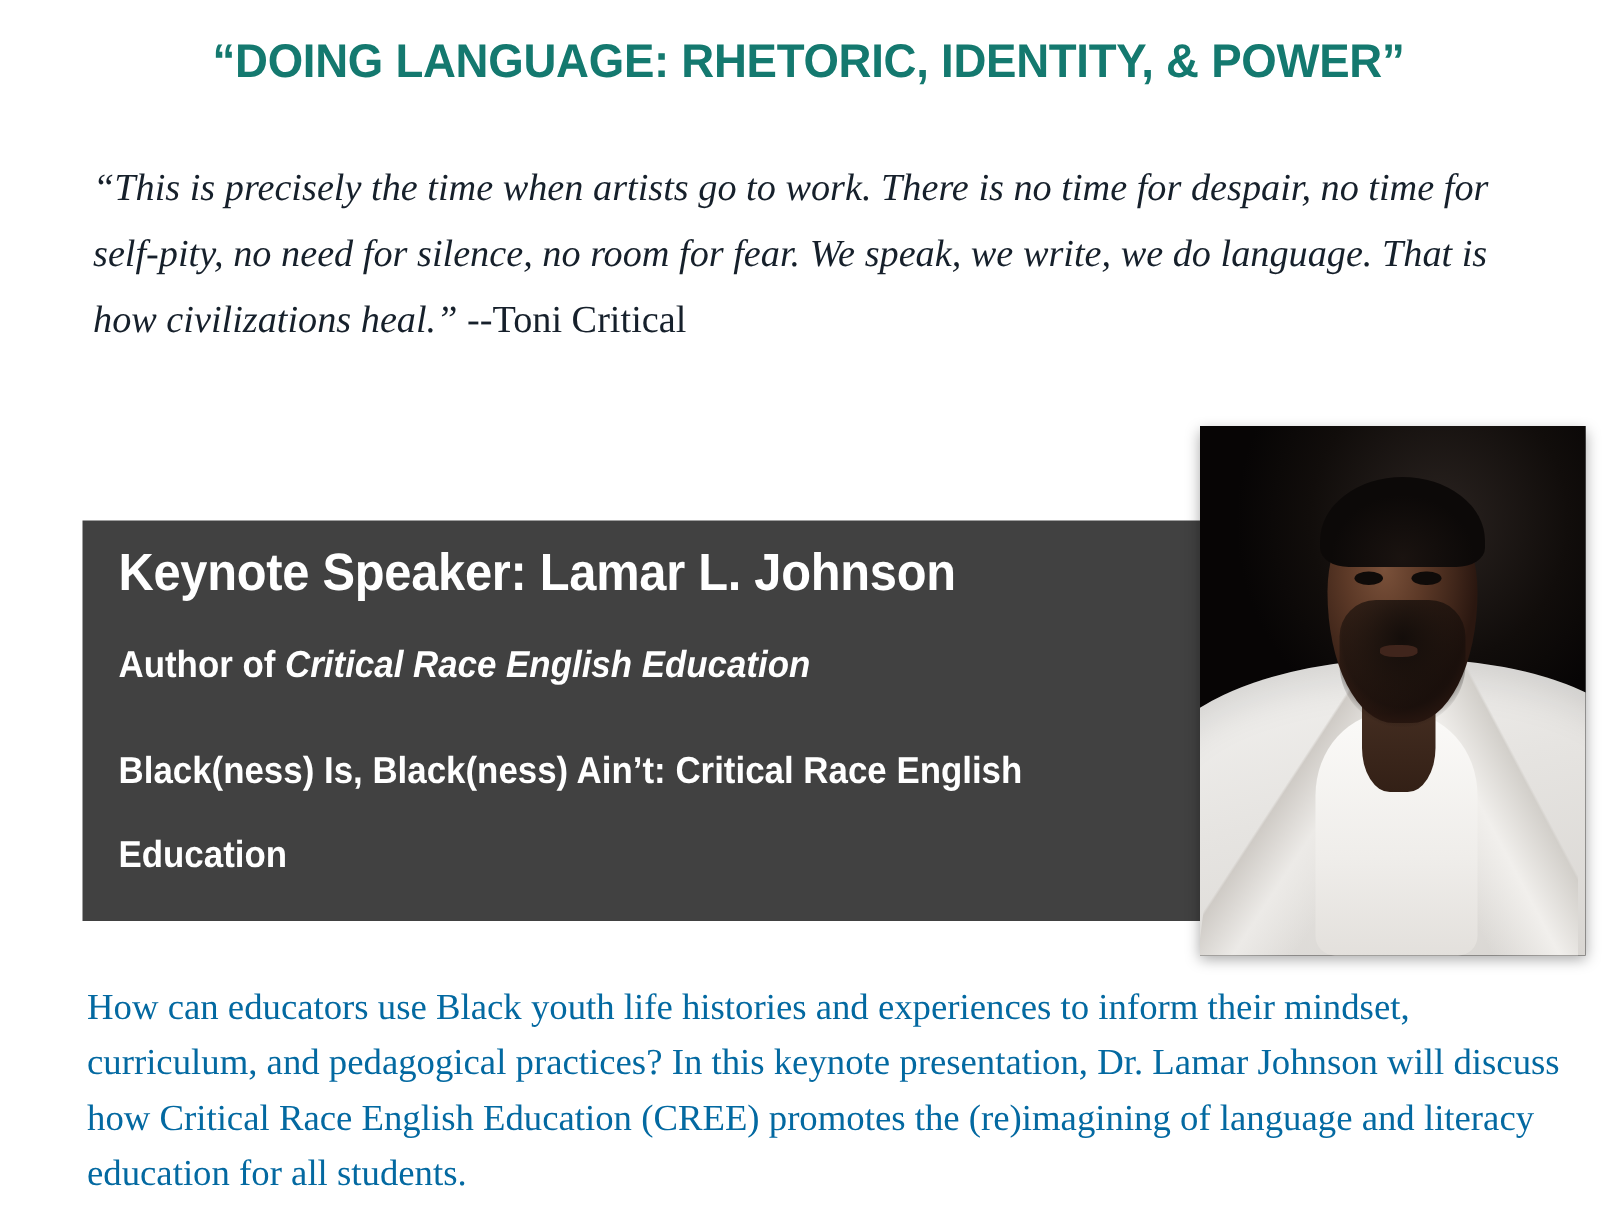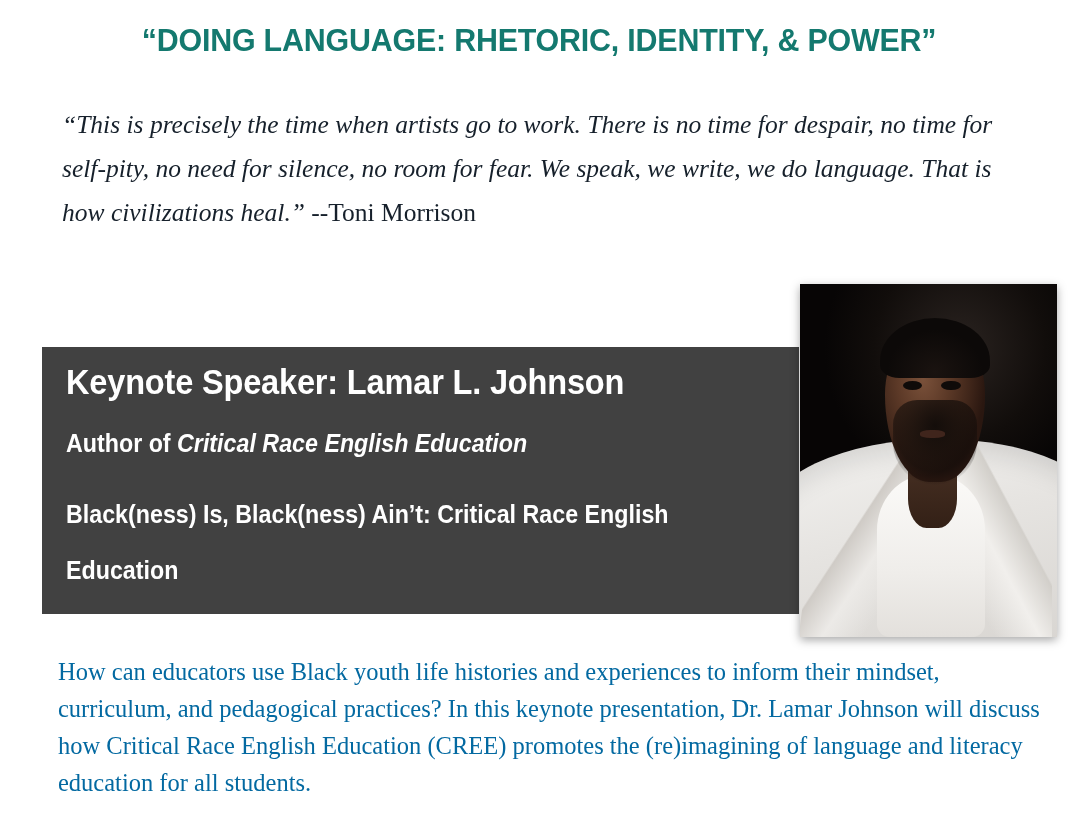--- a/index.html
+++ b/index.html
@@ -226,7 +226,7 @@
 <div id="event-title">“DOING LANGUAGE: RHETORIC, IDENTITY, &amp; POWER”</div>
 
 <div id="quote-block">
-  <span id="quote-text">“This is precisely the time when artists go to work. There is no time for despair, no time for self-pity, no need for silence, no room for fear. We speak, we write, we do language. That is how civilizations heal.”</span><span id="quote-attribution"> --Toni Morrison</span>
+  <span id="quote-text">“This is precisely the time when artists go to work. There is no time for despair, no time for self-pity, no need for silence, no room for fear. We speak, we write, we do language. That is how civilizations heal.”</span><span id="quote-attribution"> --Toni Critical</span>
 </div>
 
 <div id="speaker-photo-frame" aria-label="Portrait of keynote speaker Lamar L. Johnson wearing a white turtleneck and white blazer against a dark background">

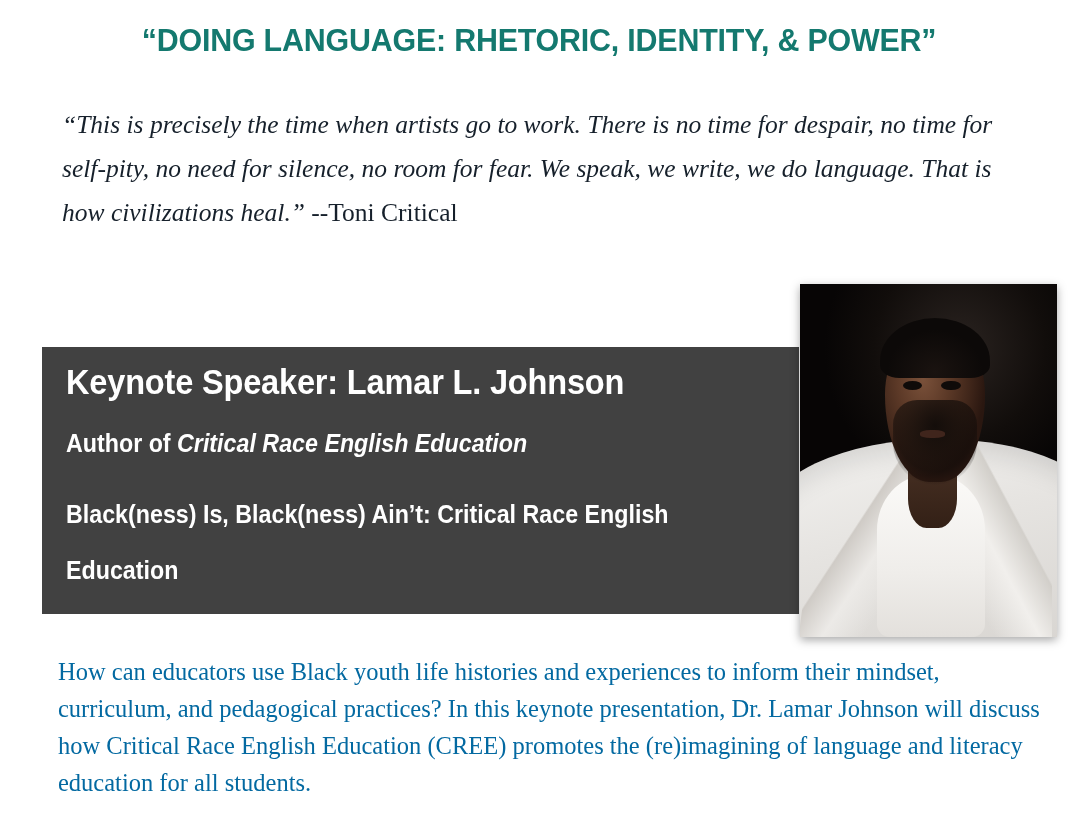--- a/index.html
+++ b/index.html
@@ -165,7 +165,7 @@
   
   #speaker-panel {
     position: absolute;
-    left: 42px;
+    left: 55px;
     top: 347px;
     width: 757px;
     height: 267px;

